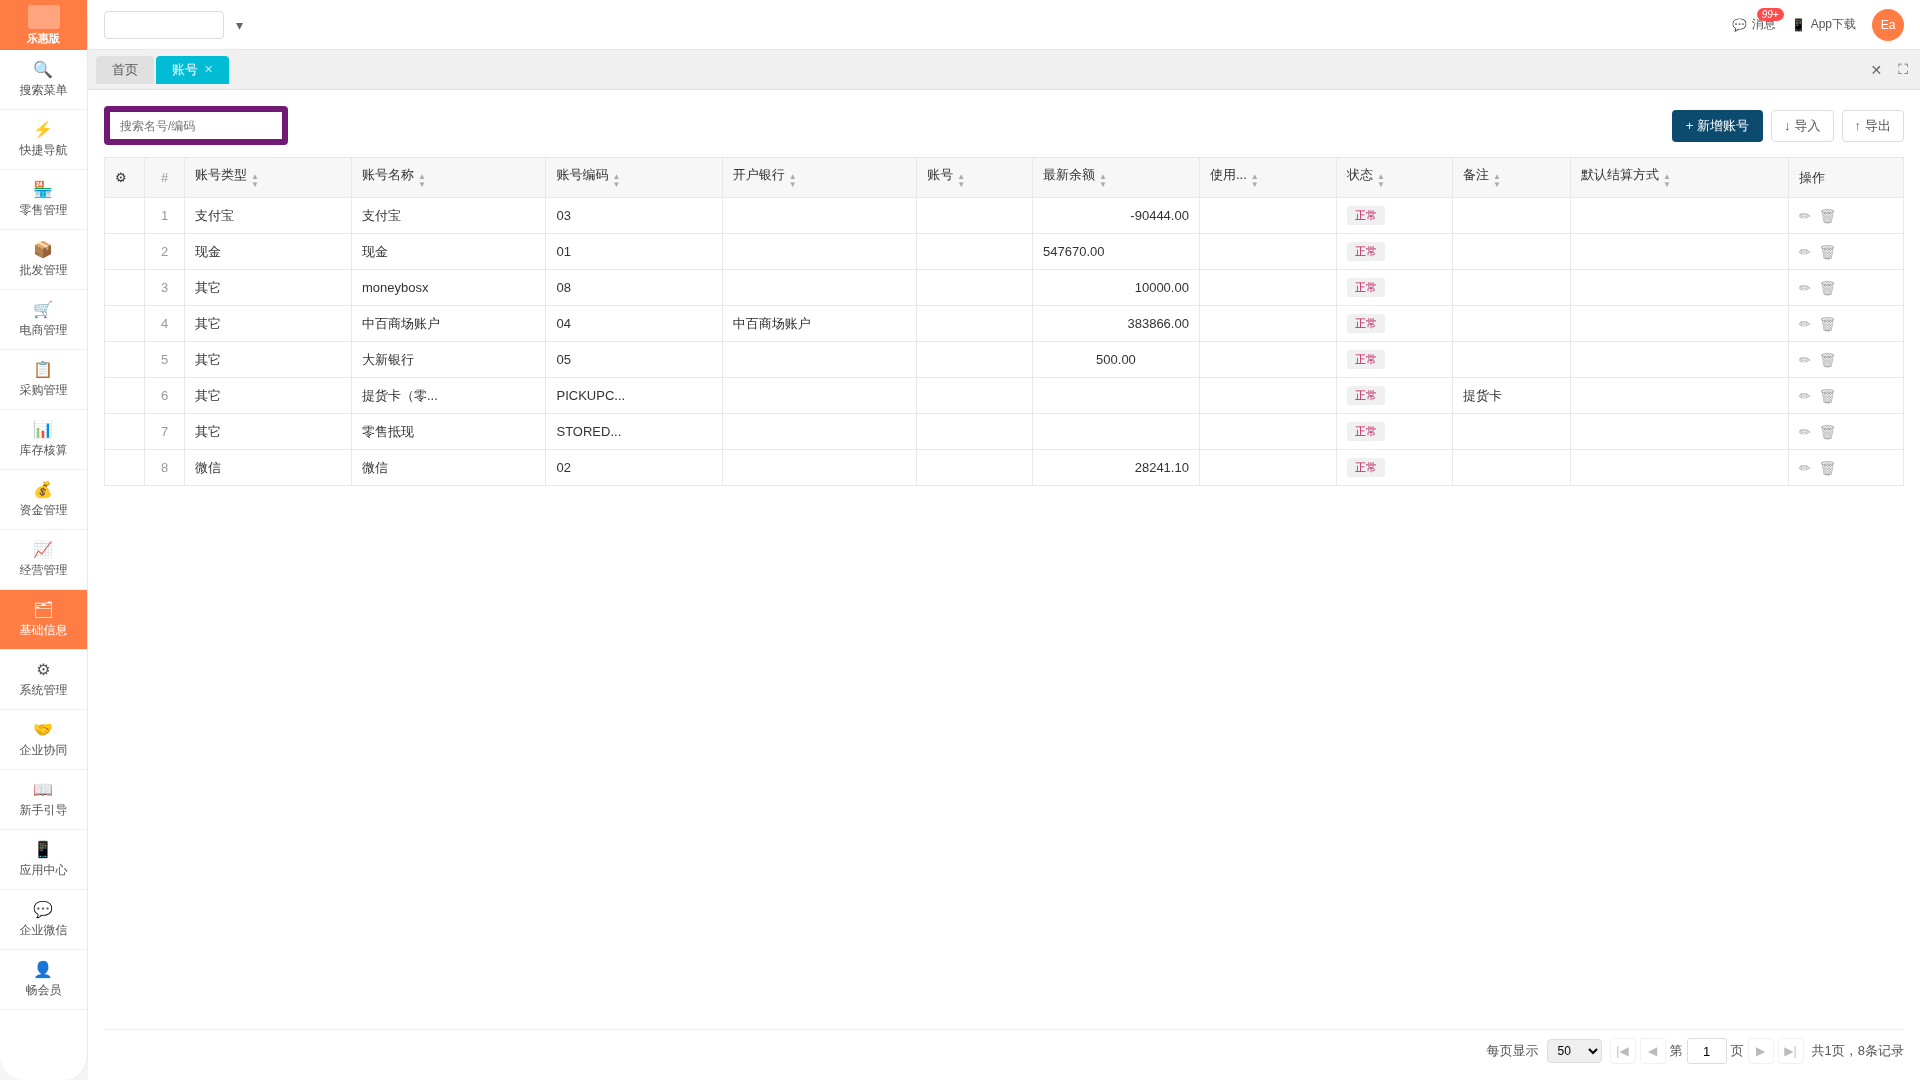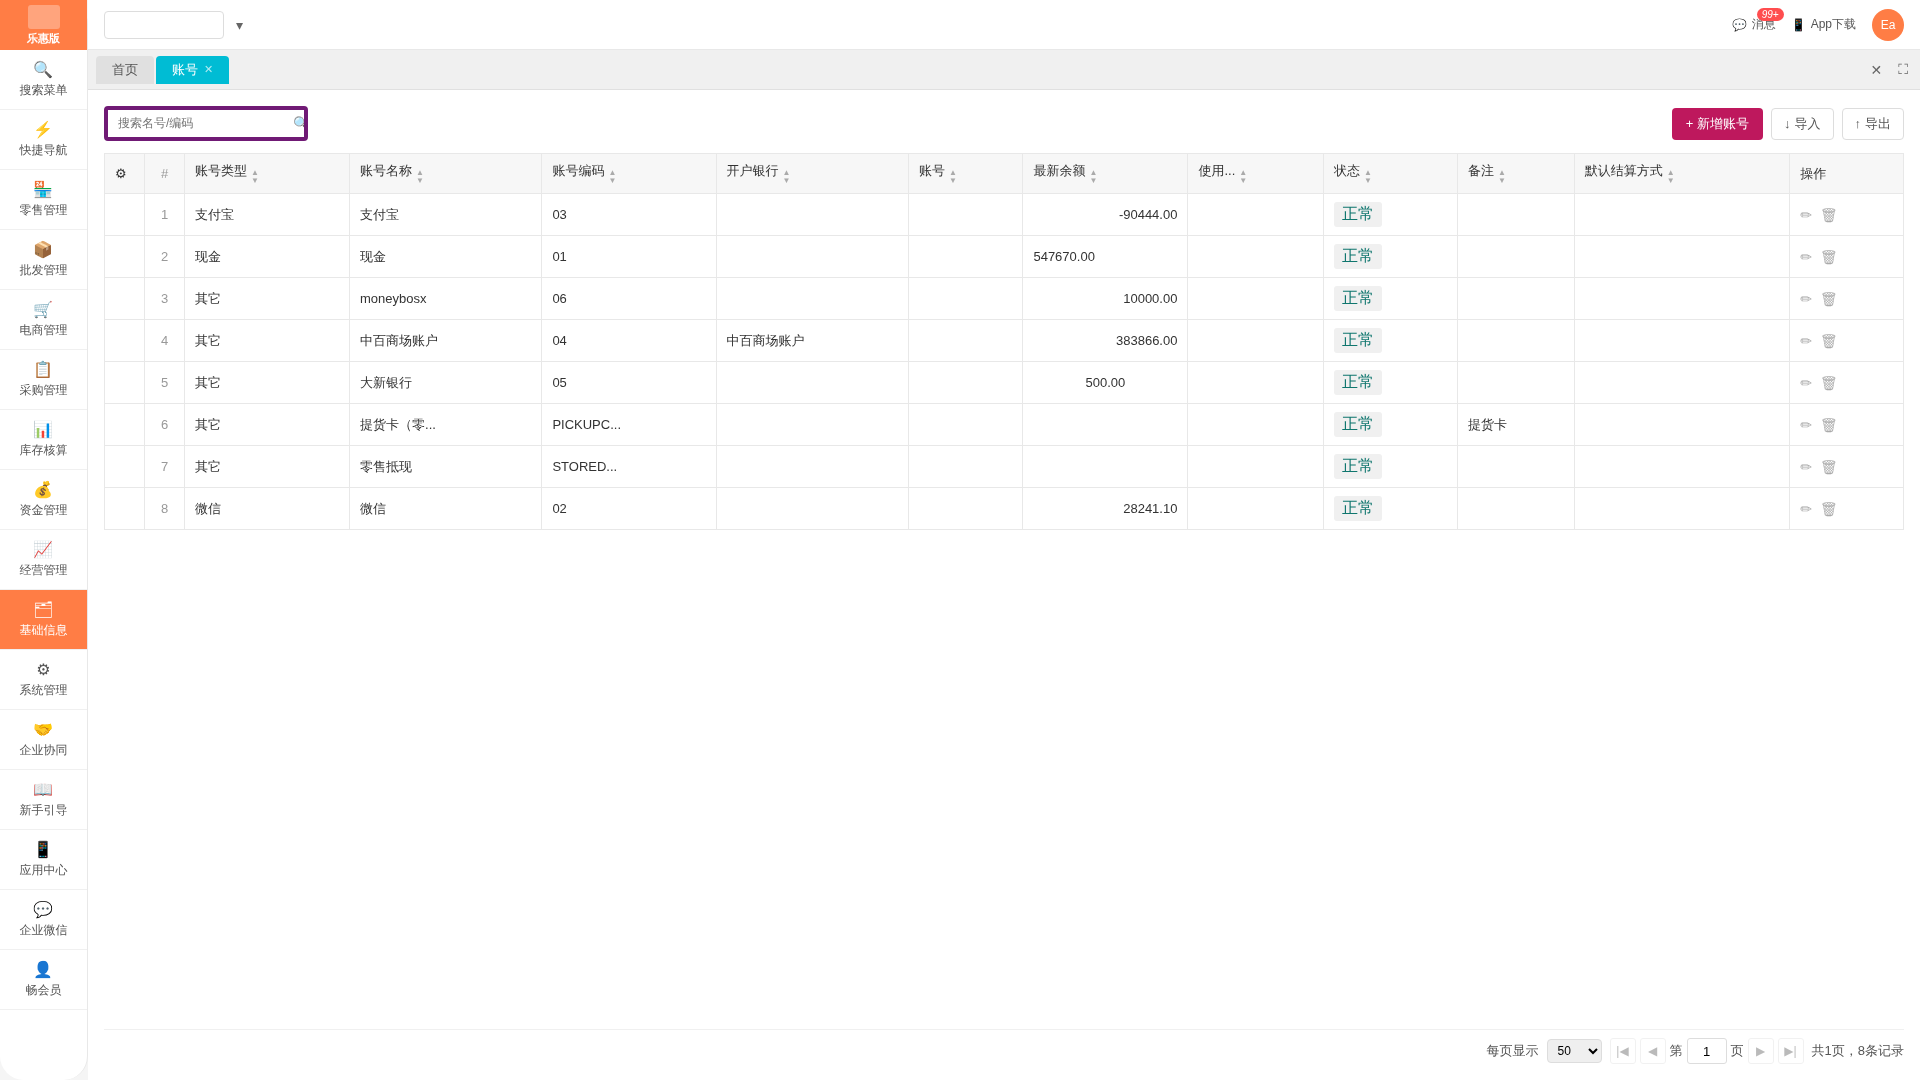--- a/index.html
+++ b/index.html
@@ -198,11 +198,11 @@
     }
     .search-box {
       display: flex;
-      align-items: flex-start;
-      border: 4px solid #701a75;
+      align-items: flex-end;
+      border: 6px solid #701a75;
       border-radius: 4px;
       overflow: hidden;
-      width: 204px;
+      width: 184px;
     }
     .search-input {
       border: none;

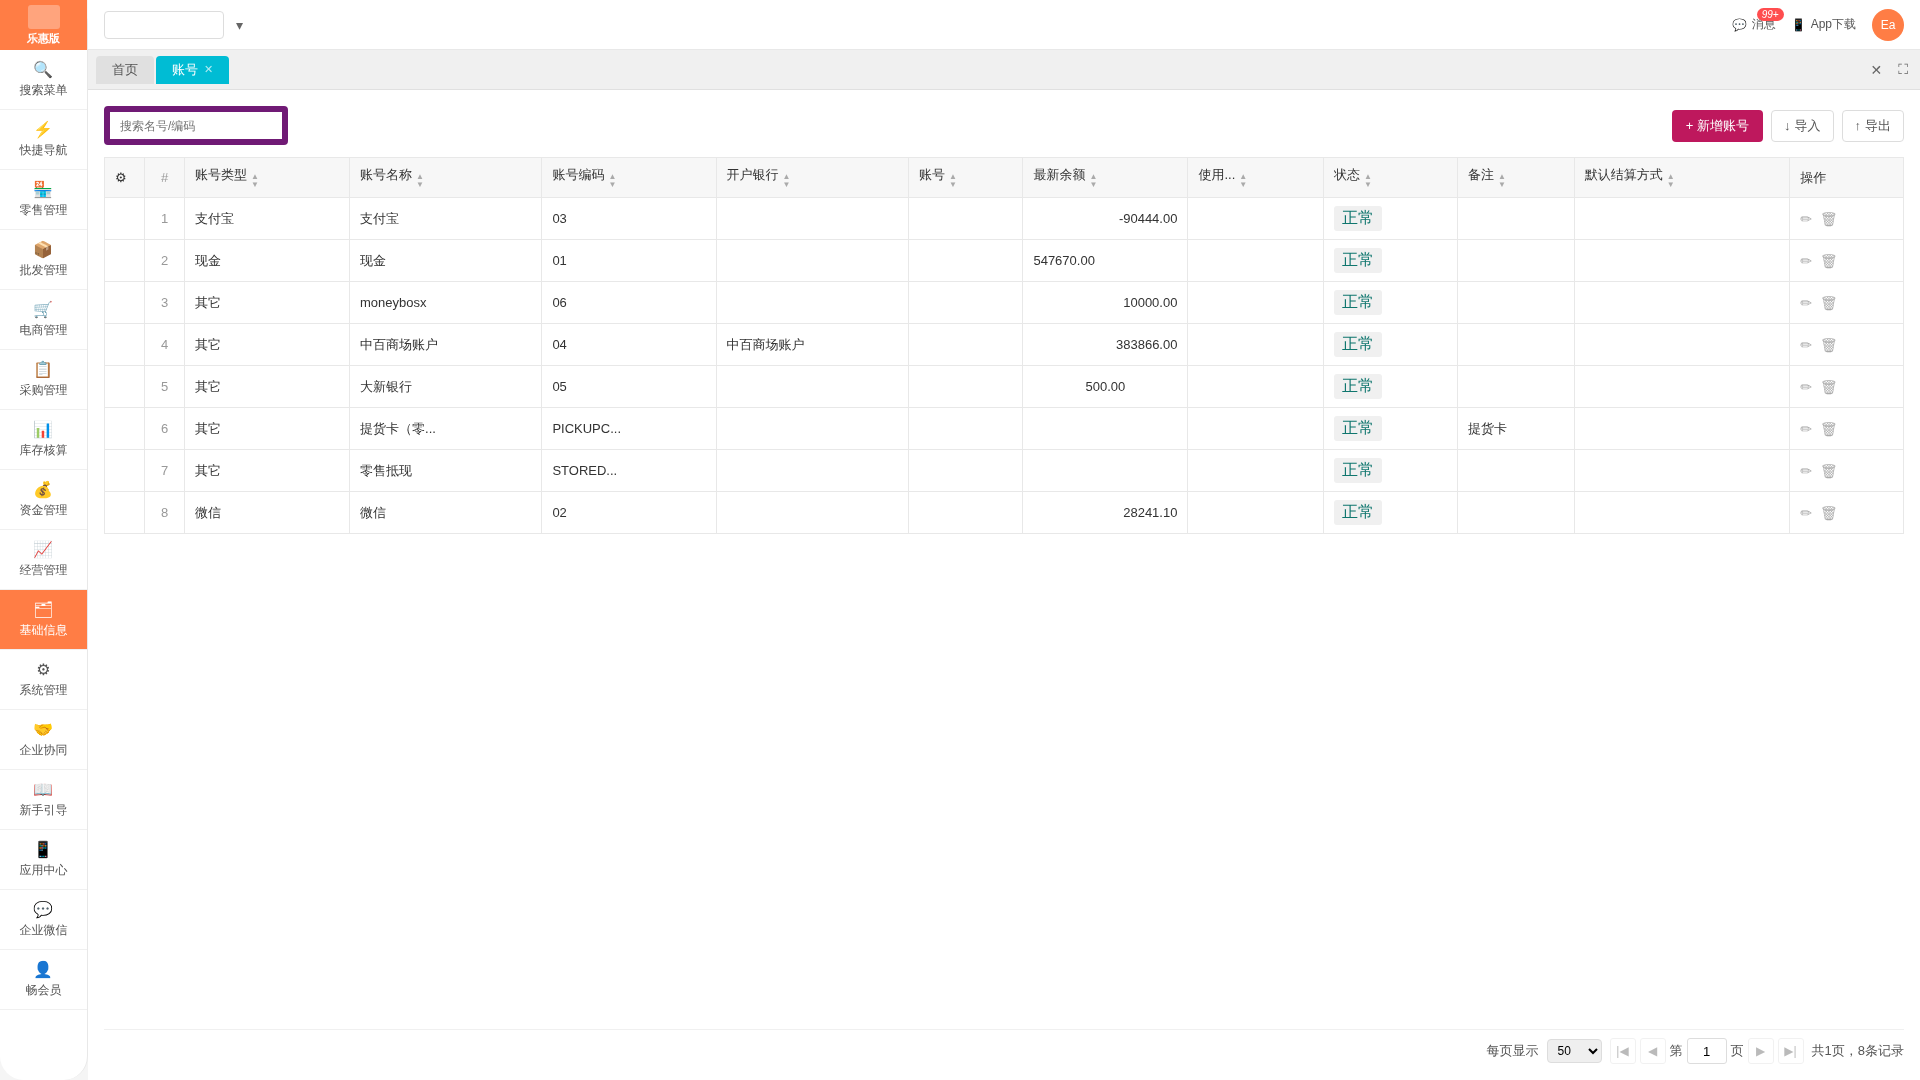--- a/index.html
+++ b/index.html
@@ -224,7 +224,7 @@
       gap: 8px;
     }
     .btn-primary {
-      background: #be185d;
+      background: #0c4a6e;
       color: white;
       border: none;
       border-radius: 4px;

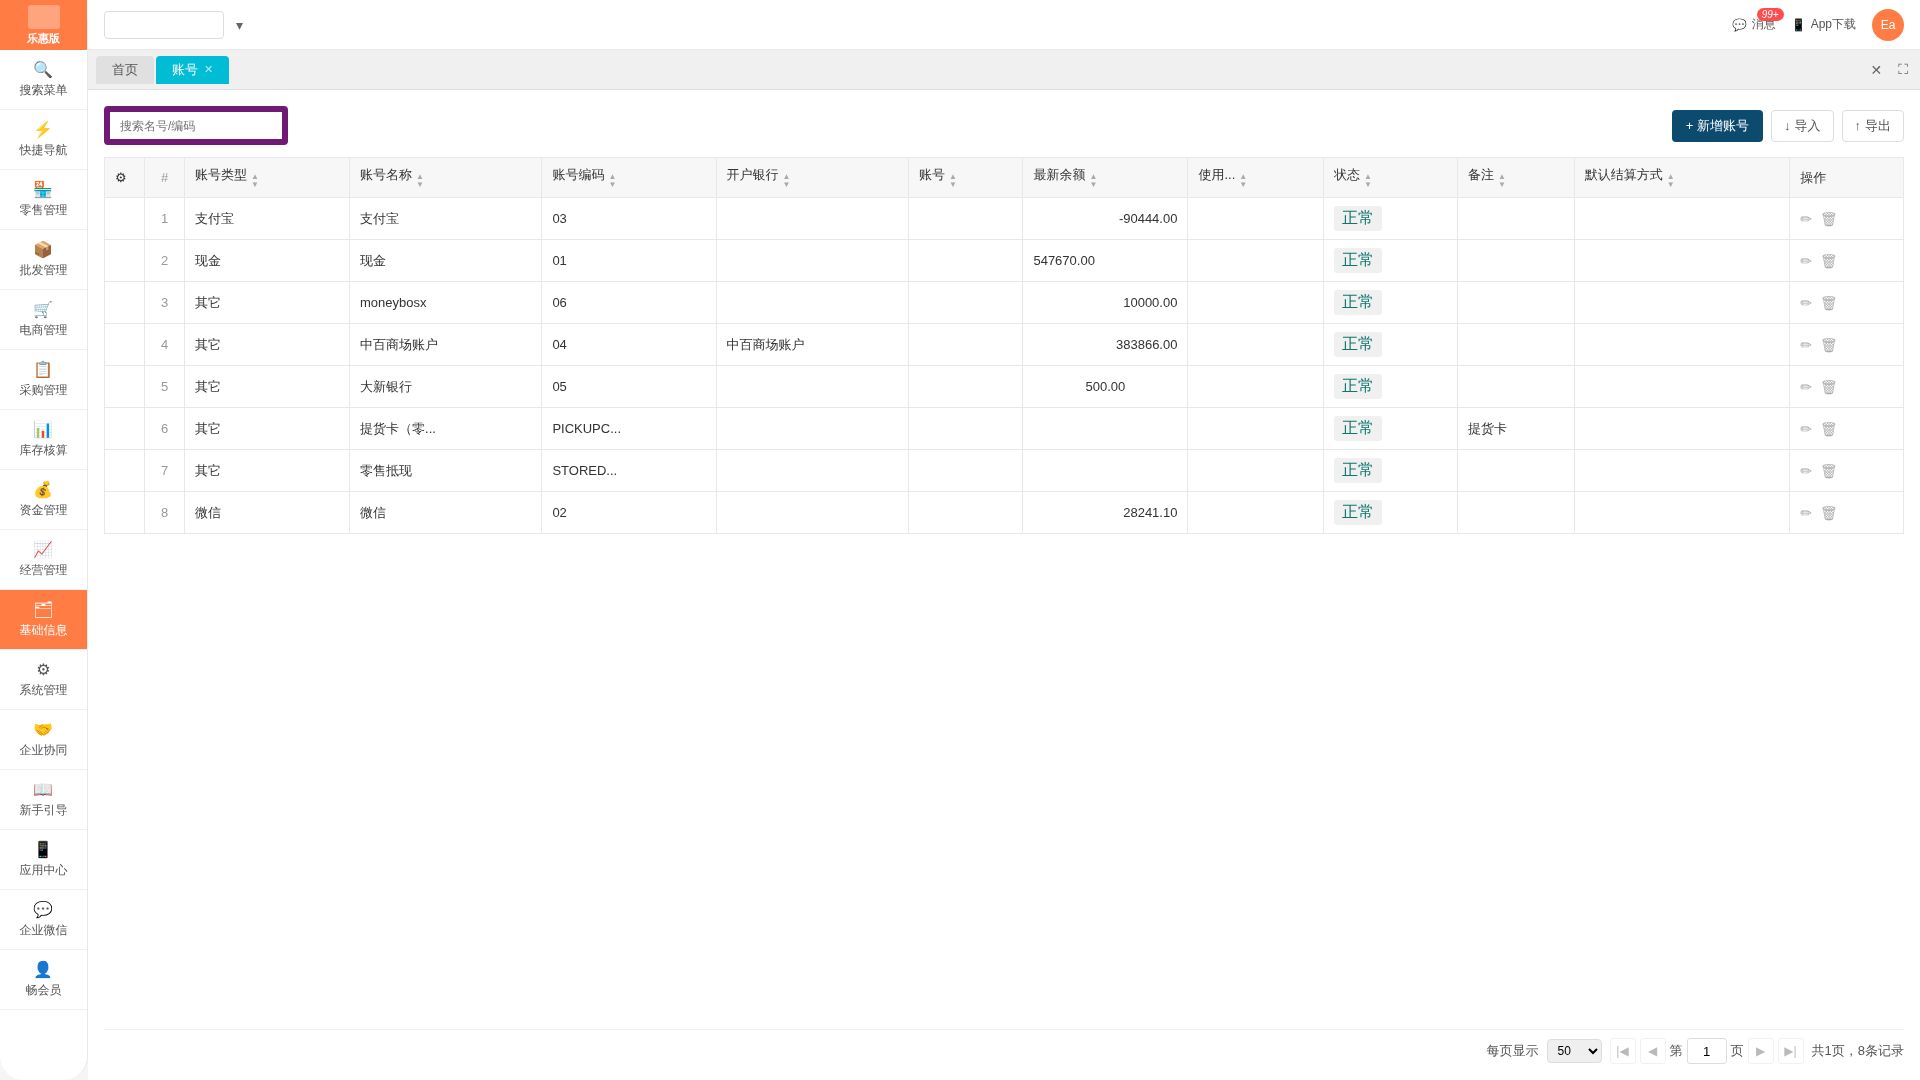--- a/index.html
+++ b/index.html
@@ -285,10 +285,10 @@
     .status-badge {
       display: inline-block;
       background: #f0f0f0;
-      color: #0f766e;
+      color: #be185d;
       border-radius: 3px;
       padding: 2px 8px;
-      font-size: 16px;
+      font-size: 11px;
     }
     .action-icons {
       display: flex;

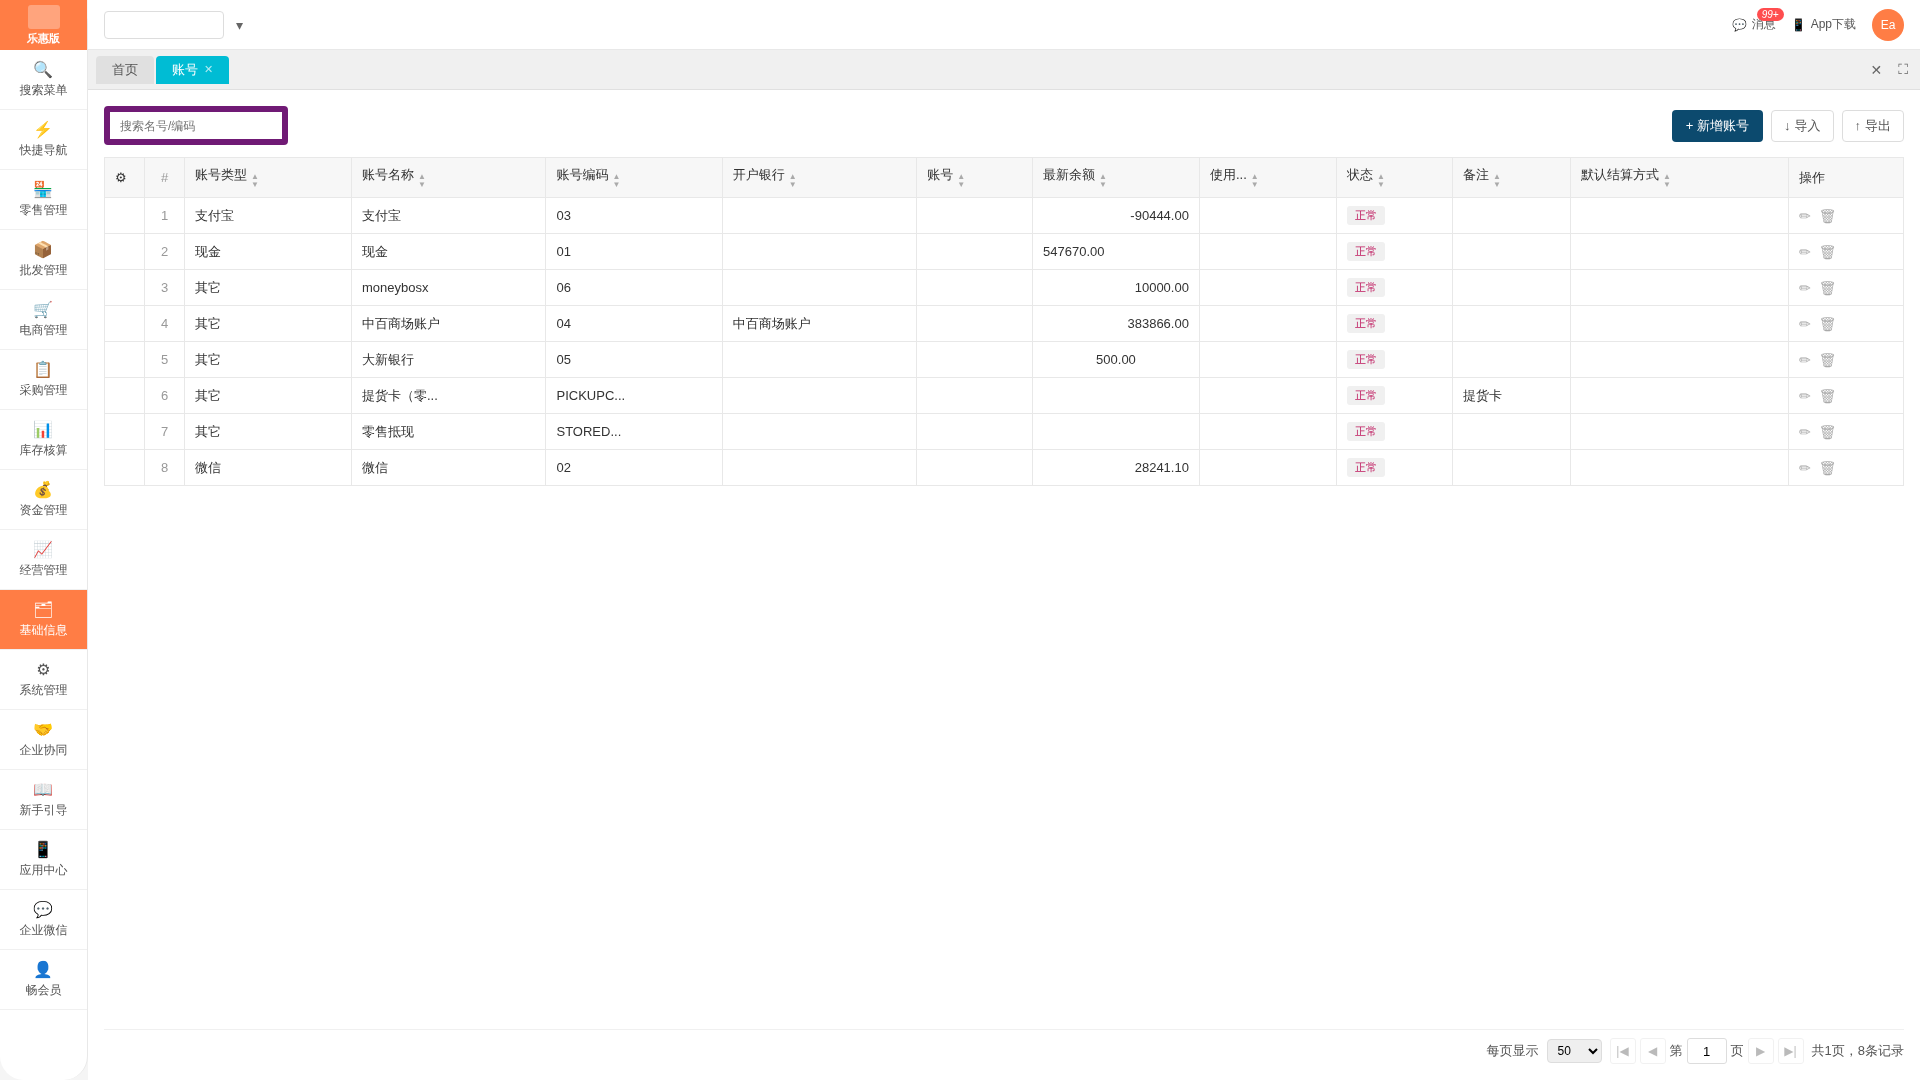--- a/index.html
+++ b/index.html
@@ -580,7 +580,7 @@
     <td class="row-num">3</td>
     <td>其它</td>
     <td>moneybosx</td>
-    <td>06</td>
+    <td>08</td>
     <td></td>
     <td></td>
     <td style="text-align:right;">10000.00</td>

